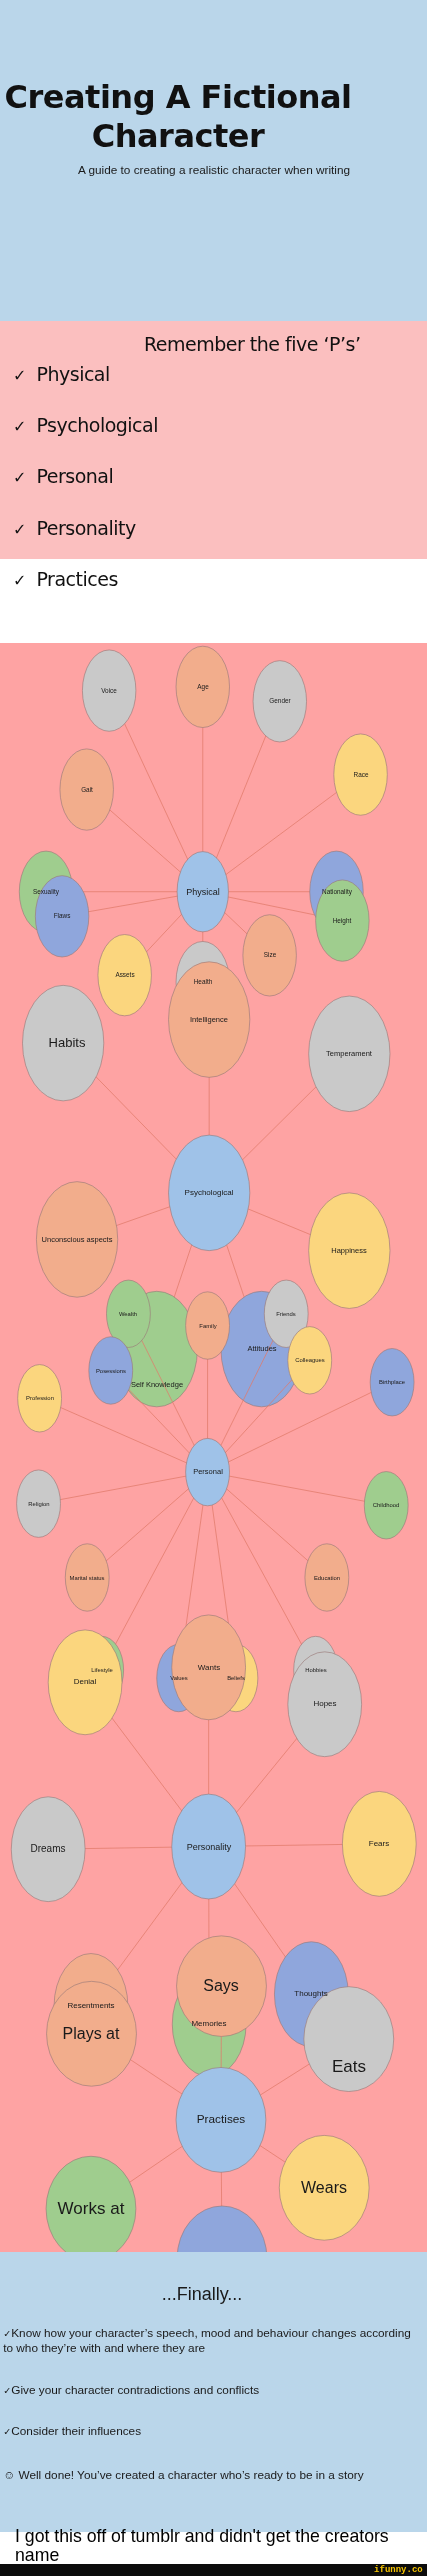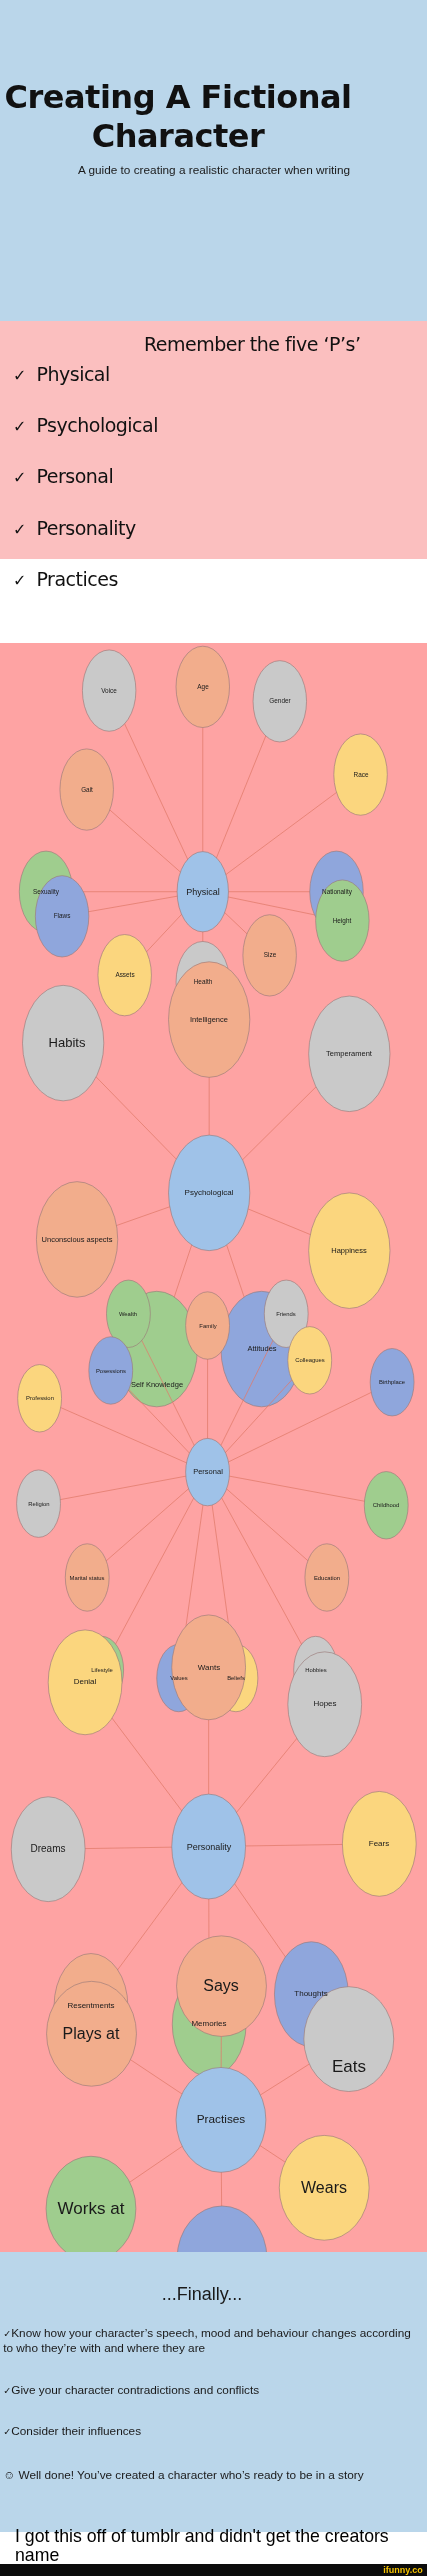--- a/index.html
+++ b/index.html
@@ -22,7 +22,7 @@
   .final-item { position:absolute; left:3.2px; width:417px; font-size:11.8px; line-height:15px; color:#1a1a1a; }
   .final-item .chk { font-size:9.6px; }
   .caption { position:absolute; left:15px; top:-6.4px; font-size:17.7px; line-height:19px; color:#000; width:407px; }
-  .brand { position:absolute; right:5.3px; top:0.5px; font-weight:bold; font-size:9px; color:#f7c400; font-family:Liberation Sans, sans-serif; }
+  .brand { position:absolute; right:5.3px; top:0.5px; font-weight:bold; font-size:9px; color:#f7c400; font-family:Liberation Mono, monospace; }
 </style>
 </head>
 <body>

